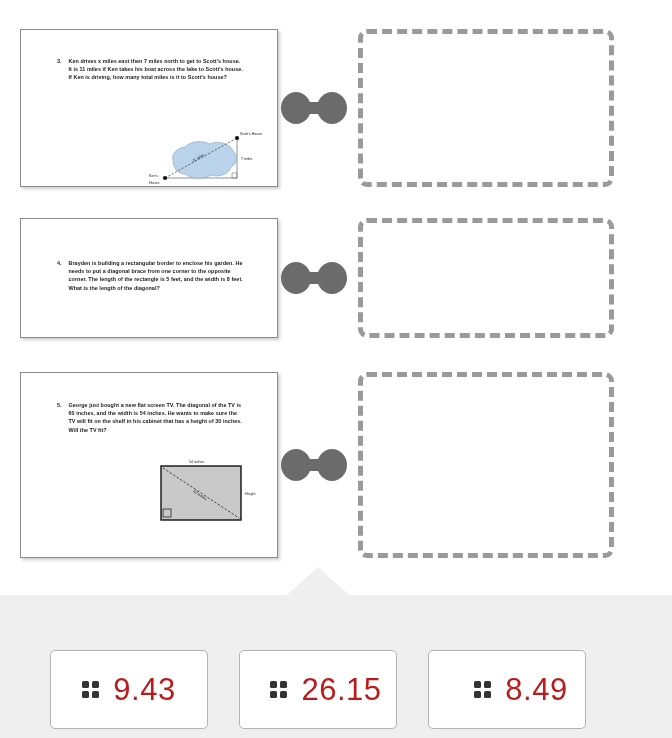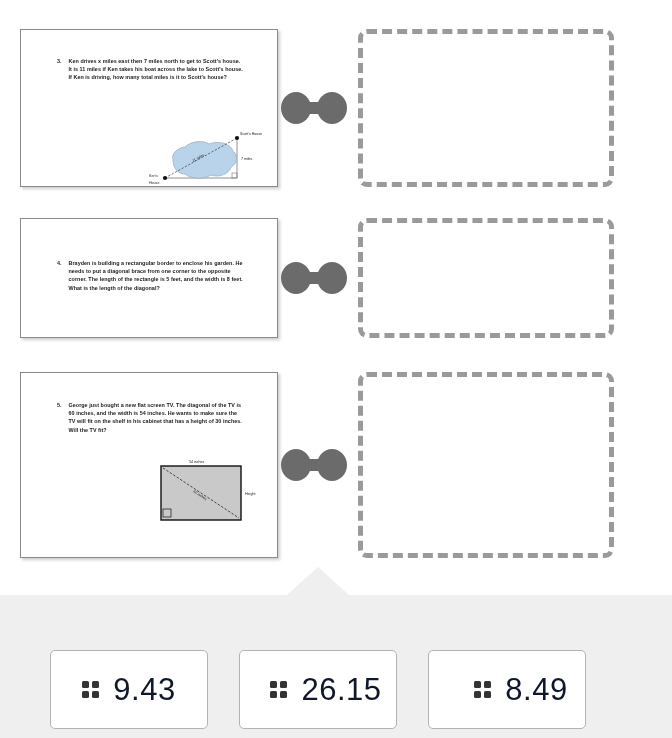--- a/index.html
+++ b/index.html
@@ -101,7 +101,7 @@
 
   .grip { display: grid; grid-template-columns: 7px 7px; gap: 3px; }
   .grip i { display: block; width: 7px; height: 7px; background: #333333; border-radius: 1.5px; }
-  .tile-value { font-size: 31px; color: #0f172a; letter-spacing: 0.5px; }
+  .tile-value { font-size: 31px; color: #b91c1c; letter-spacing: 0.5px; }
 </style>
 </head>
 <body>

